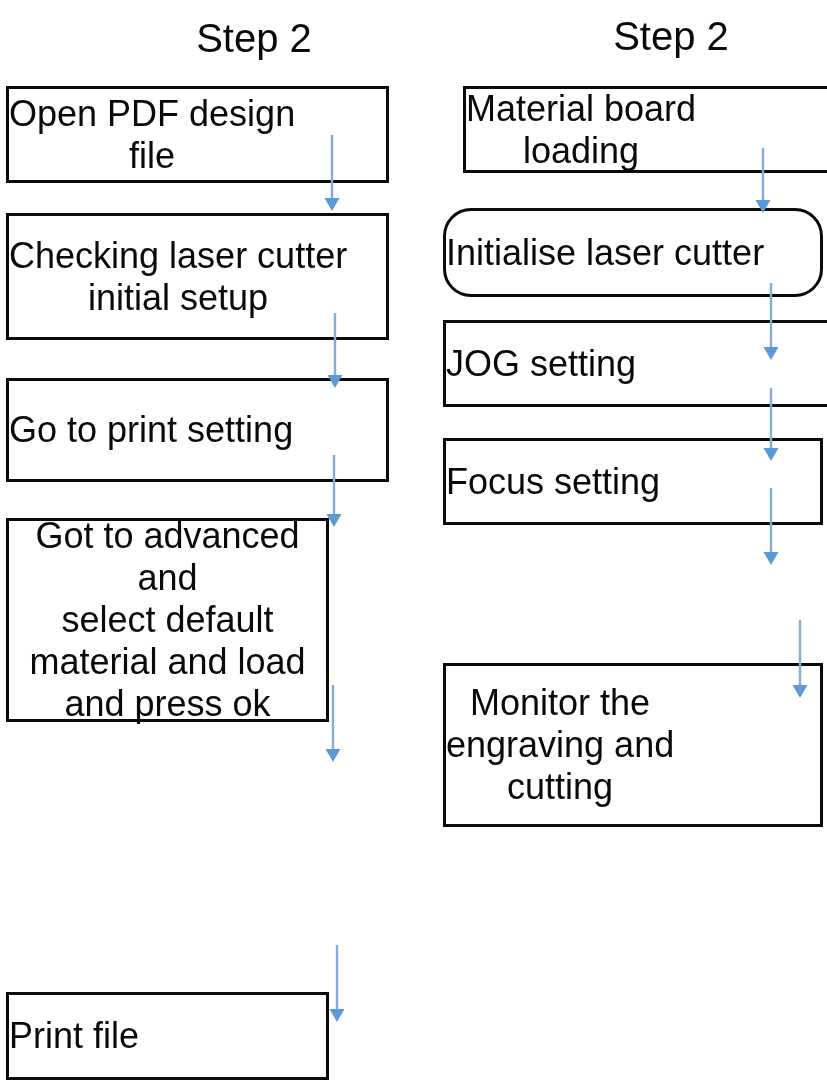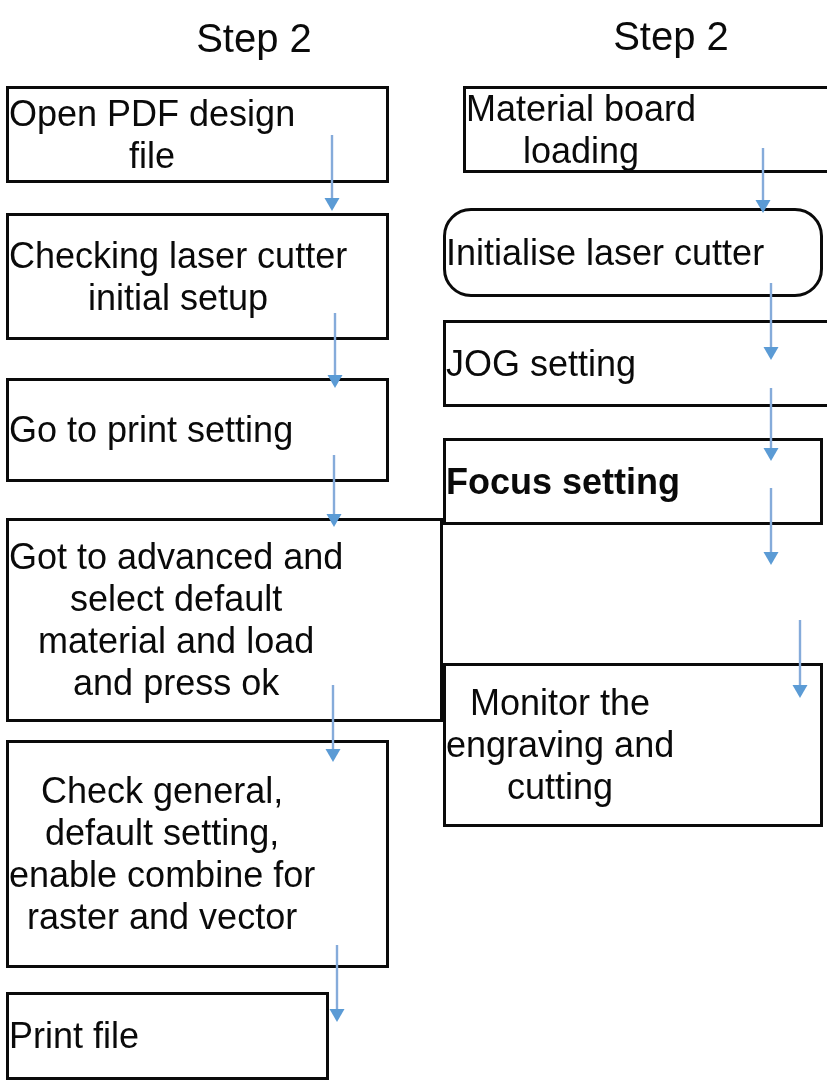--- a/index.html
+++ b/index.html
@@ -99,7 +99,7 @@
   <div class="box" style="left:443px; top:320px; width:412px; height:87px;">
     <div class="box-label">JOG setting</div>
   </div>
-  <div class="box" style="left:443px; top:438px; width:380px; height:87px;font-weight:bold;">
+  <div class="box" style="left:443px; top:438px; width:380px; height:87px;">
     <div class="box-label">Focus setting</div>
   </div>
   <div class="box" style="left:443px; top:663px; width:380px; height:164px;">

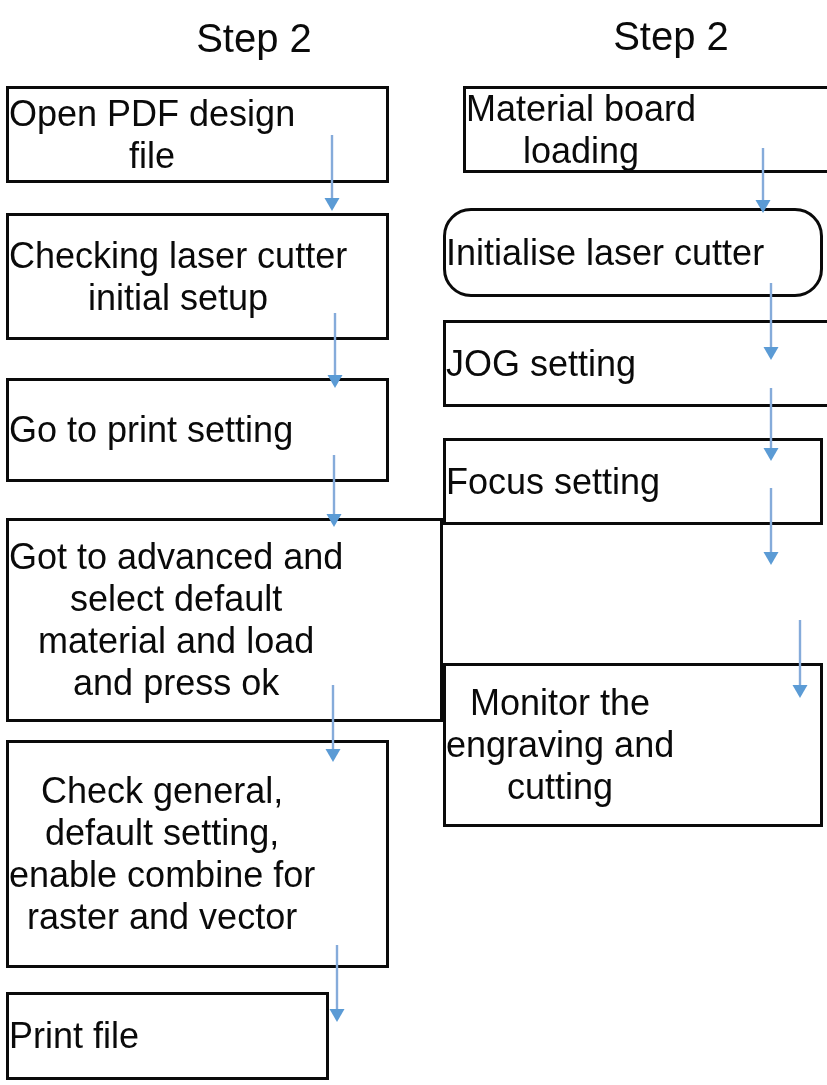--- a/index.html
+++ b/index.html
@@ -73,7 +73,7 @@
     <div class="box-label">Checking laser cutter
 initial setup</div>
   </div>
-  <div class="box" style="left:6px; top:518px; width:437px; height:204px;">
+  <div class="box" style="left:6px; top:518px; width:323px; height:204px;">
     <div class="box-label">Got to advanced and
 select default
 material and load

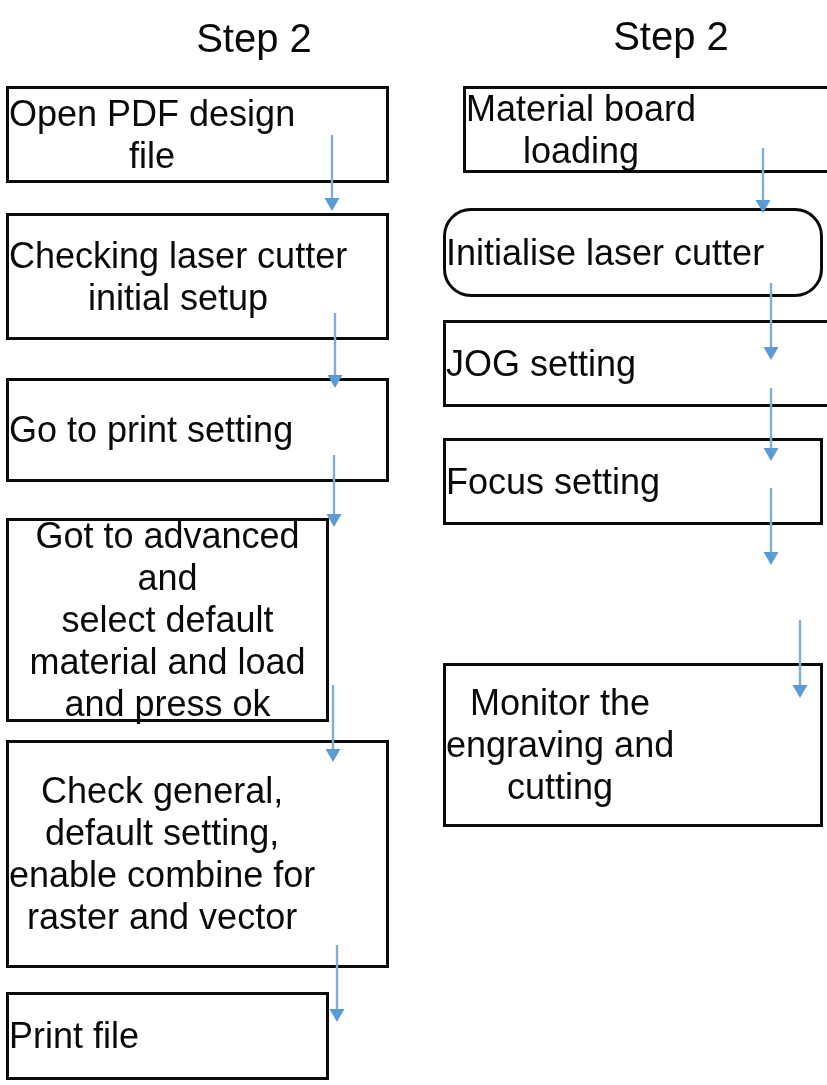--- a/index.html
+++ b/index.html
@@ -79,12 +79,6 @@
 material and load
 and press ok</div>
   </div>
-  <div class="box" style="left:6px; top:740px; width:383px; height:228px;">
-    <div class="box-label">Check general,
-default setting,
-enable combine for
-raster and vector</div>
-  </div>
   <div class="box" style="left:6px; top:992px; width:323px; height:88px;">
     <div class="box-label">Print file</div>
   </div>

